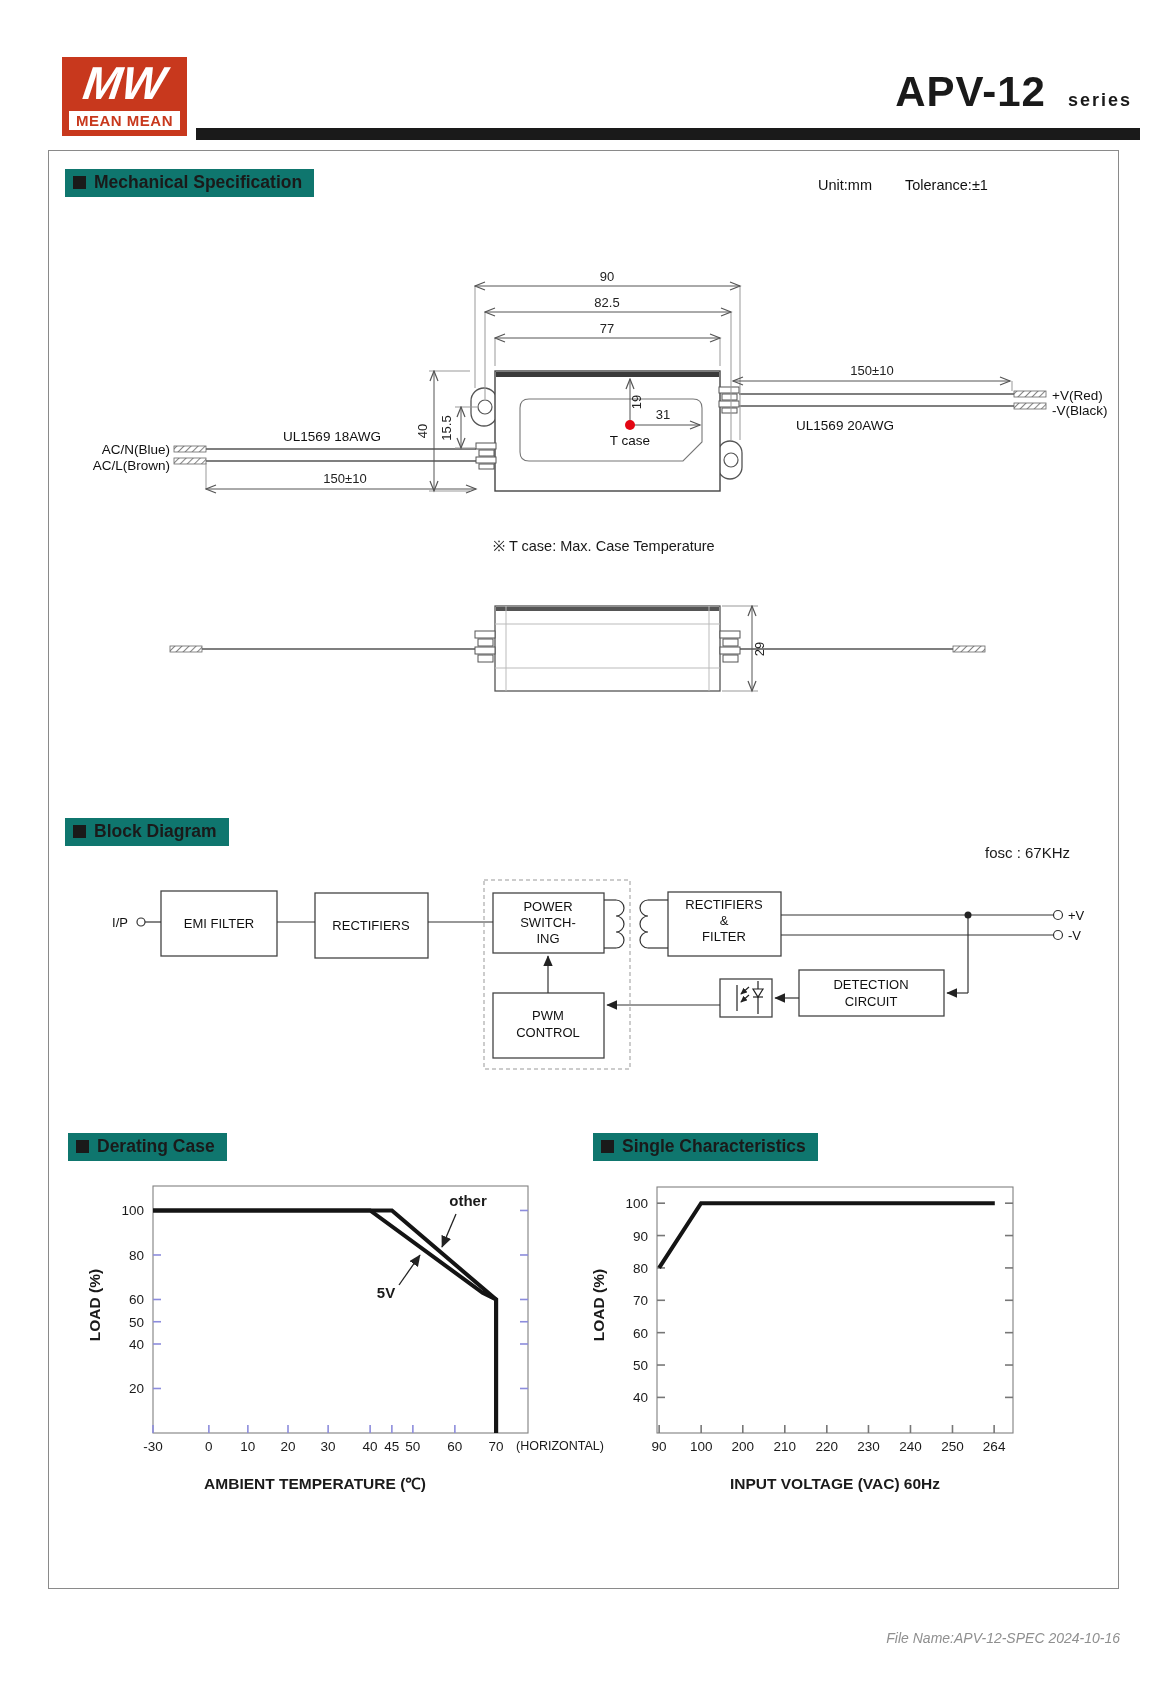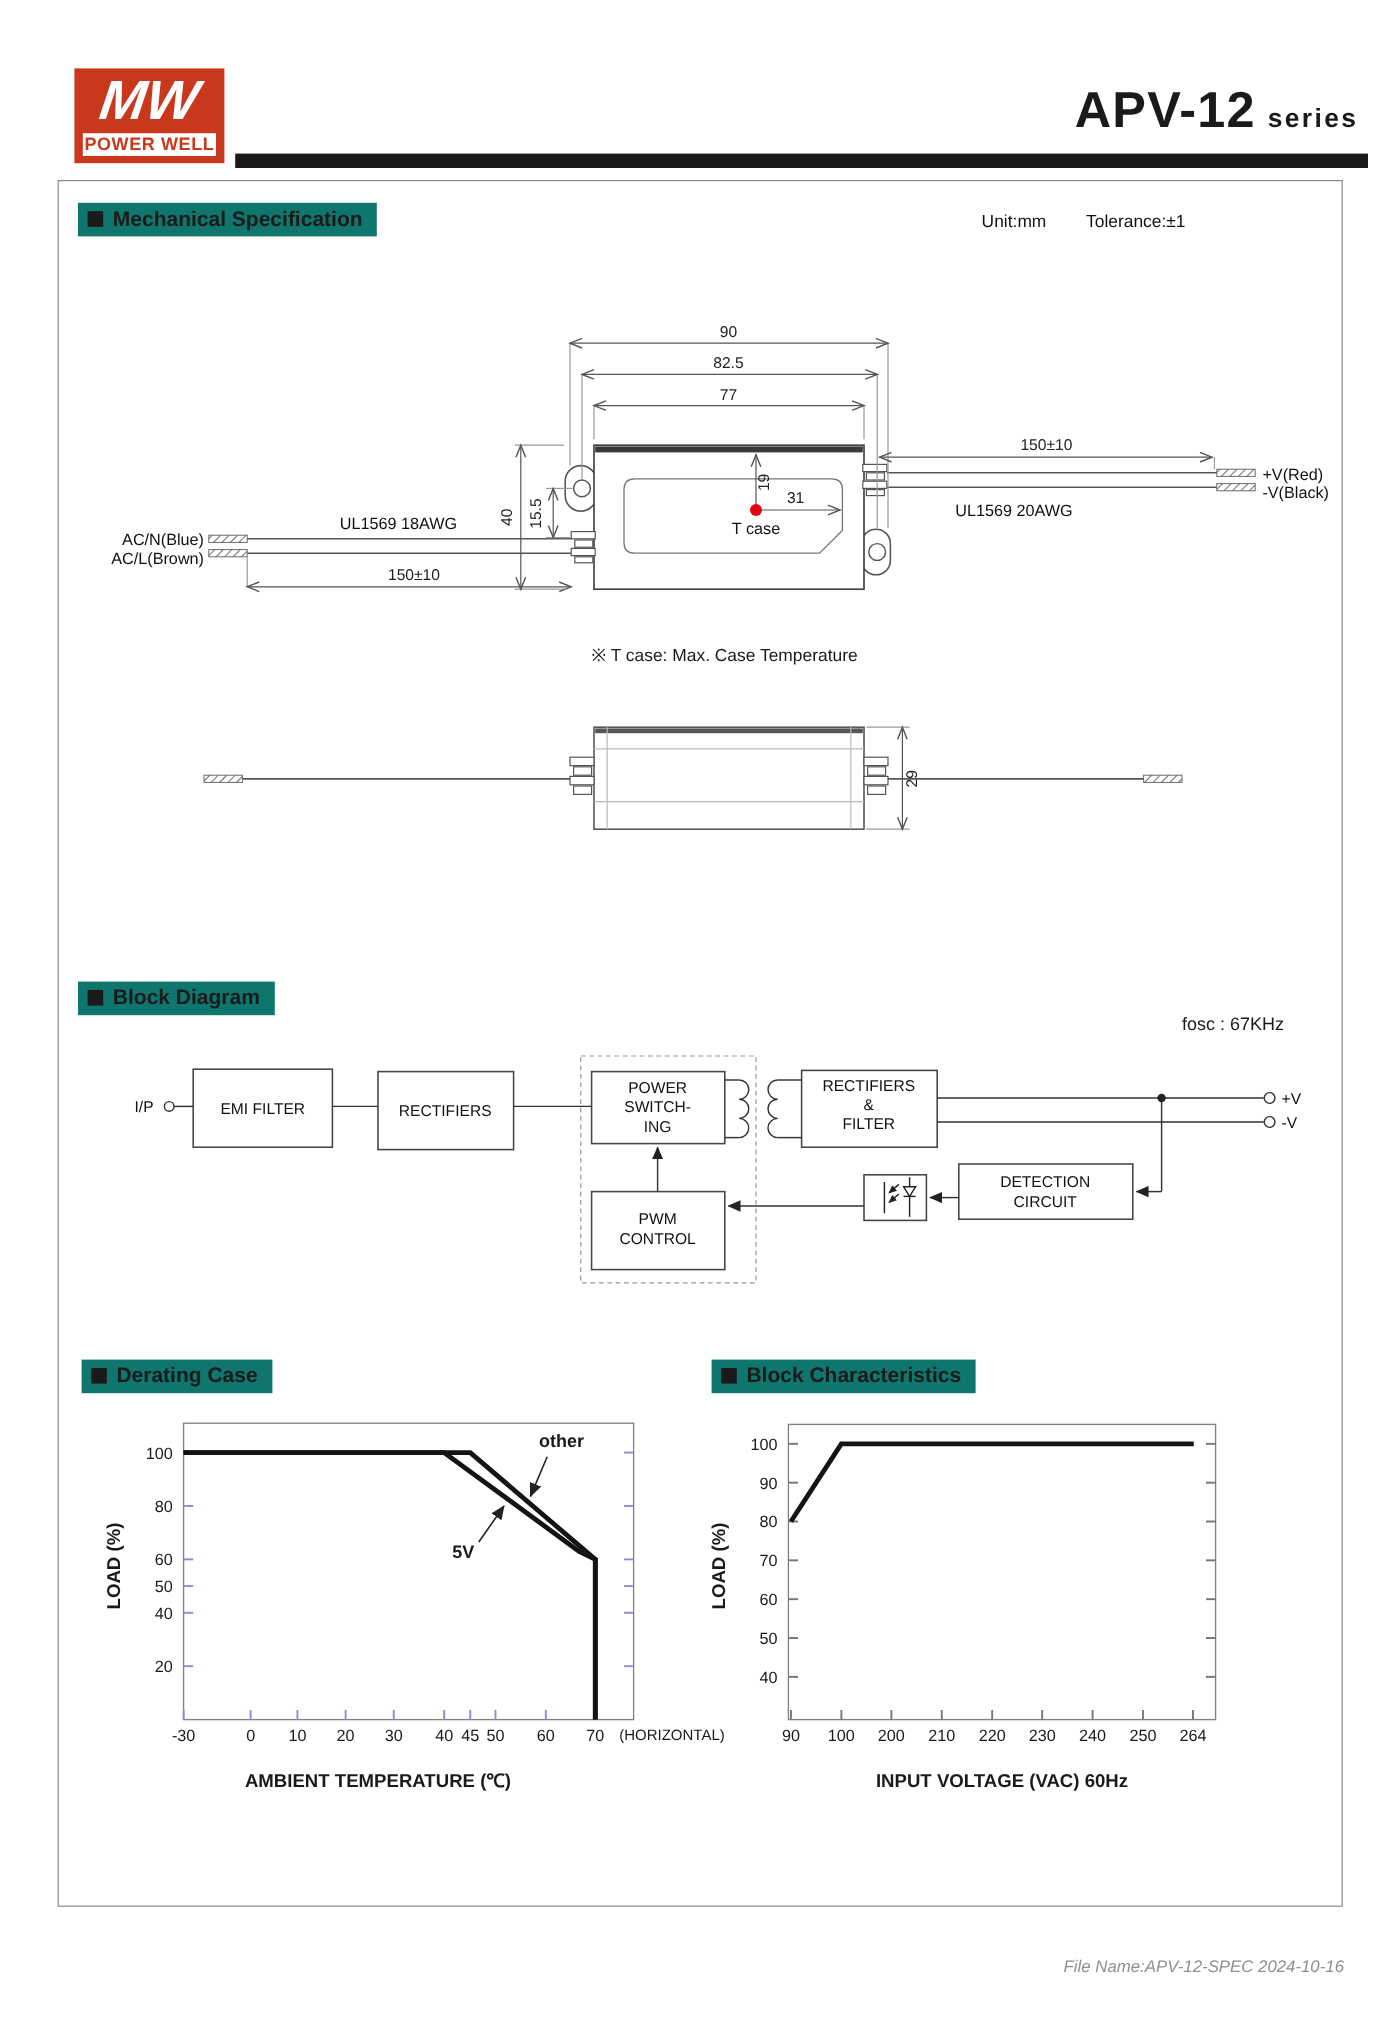--- a/index.html
+++ b/index.html
@@ -14,7 +14,7 @@
   .doc-title{position:absolute;left:200px;top:86px;font-size:21.5px;font-weight:bold;}
   .series{position:absolute;right:33px;top:68px;display:flex;align-items:baseline;}
   .series-name{font-size:42px;font-weight:bold;letter-spacing:1px;margin-left:16px;}
-  .series-suffix{font-size:22px;font-weight:bold;margin-left:10px;letter-spacing:2px;}
+  .series-suffix{font-size:18px;font-weight:bold;margin-left:22px;letter-spacing:2px;}
   .header-rule{position:absolute;left:196px;top:128px;width:944px;height:12px;background:#1a1a1a;}
   .content-border{position:absolute;left:48px;top:150px;width:1069px;height:1437px;border:1px solid #8a8a8a;}
   

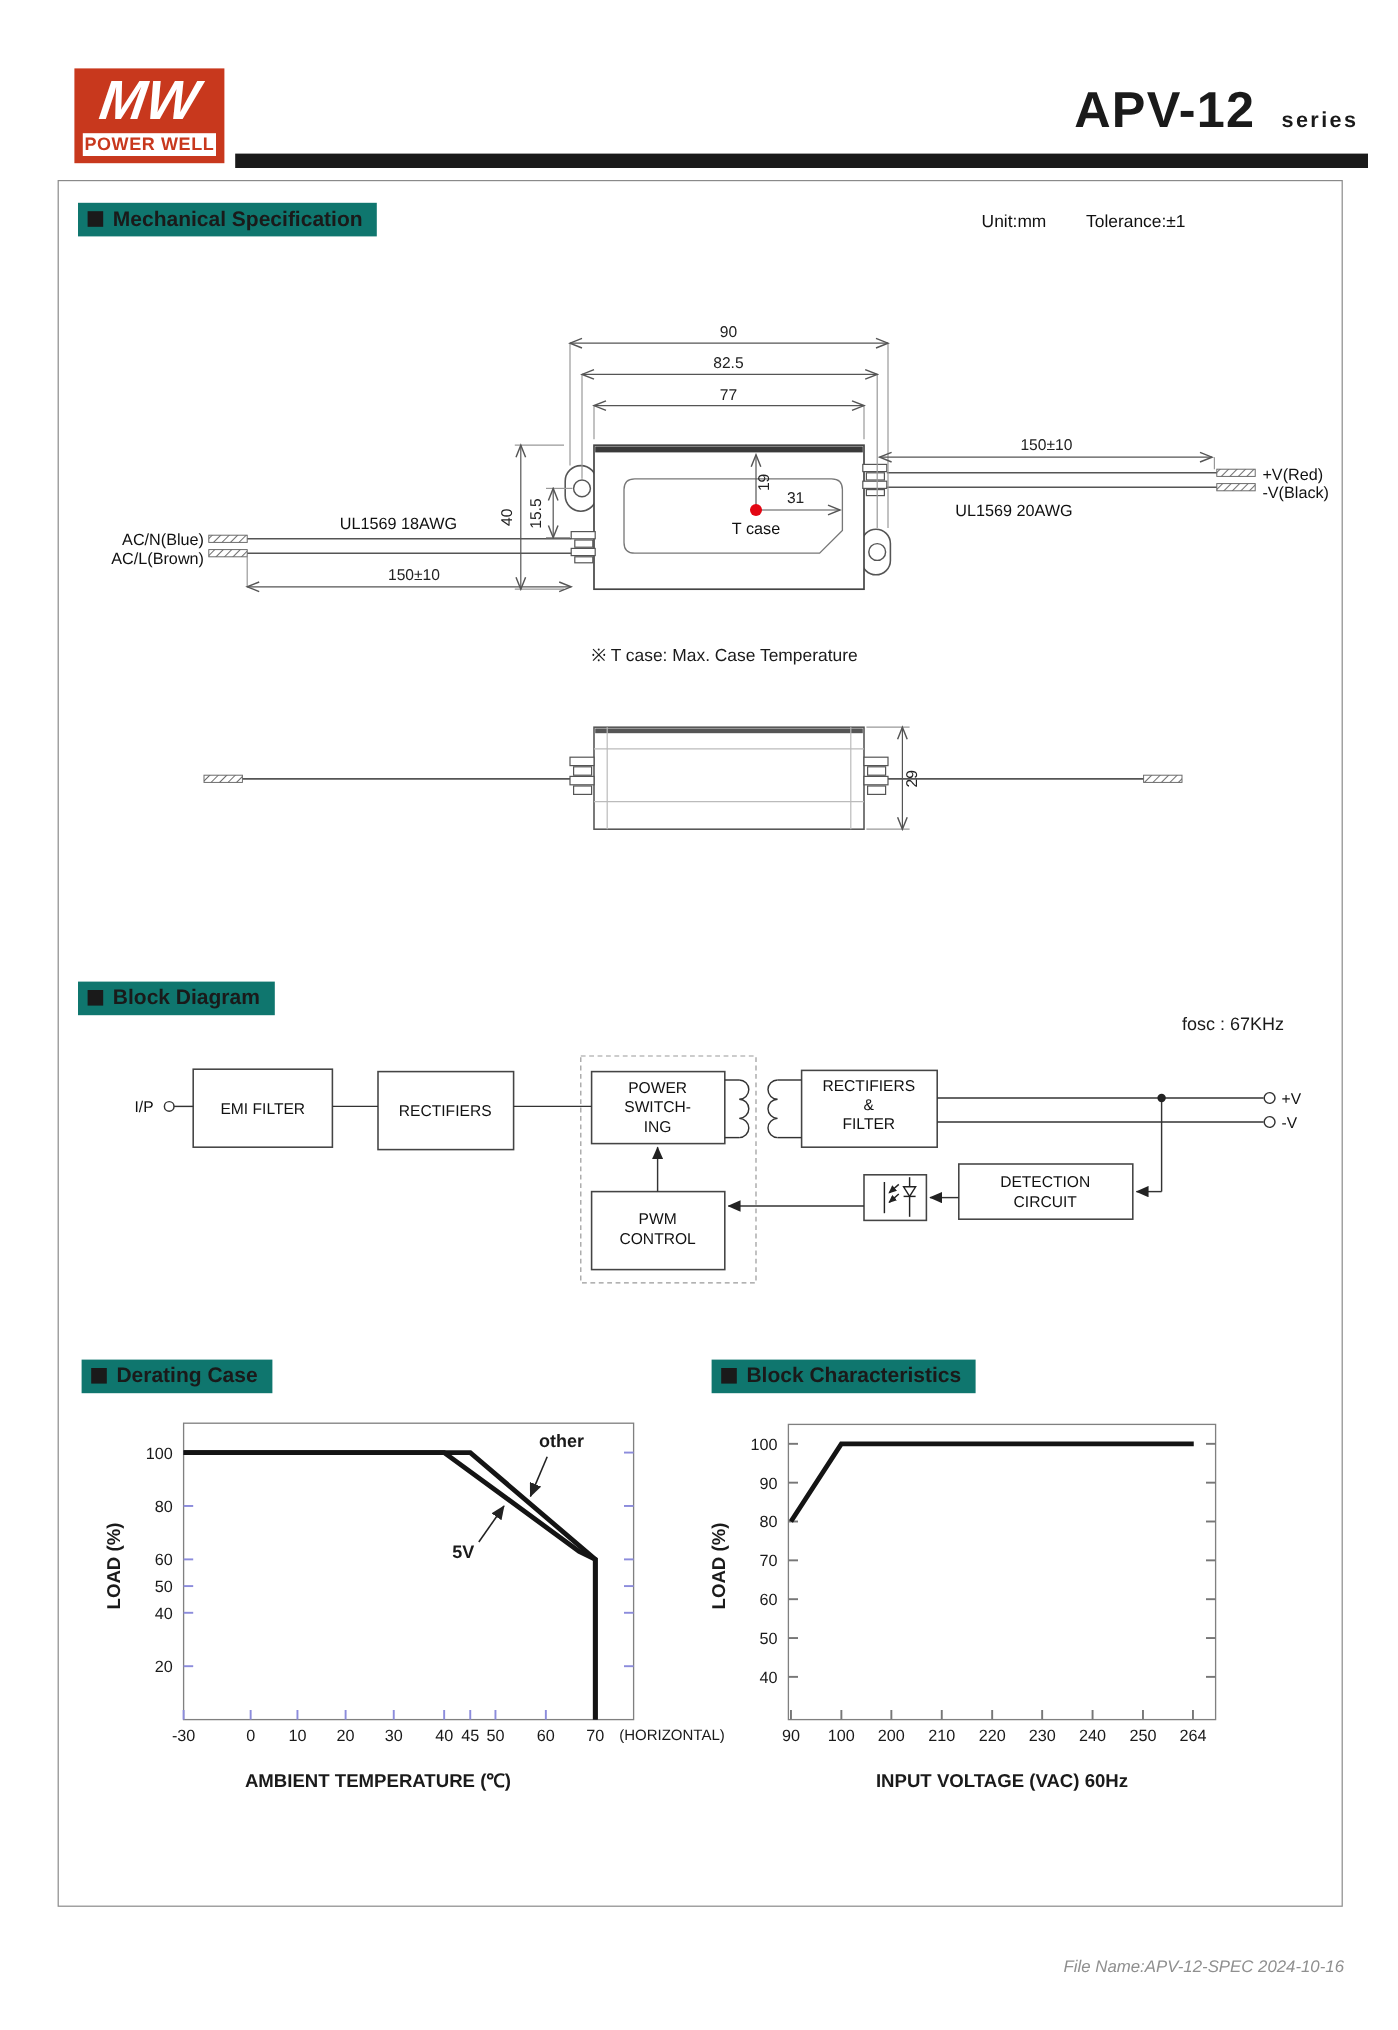--- a/index.html
+++ b/index.html
@@ -41,7 +41,7 @@
 
   <div class="logo">
     <div class="logo-mw">MW</div>
-    <div class="logo-brand">POWER WELL</div>
+    <div class="logo-brand">MEAN MEAN</div>
   </div>
   <div class="series">
     <span class="series-name">APV-12</span>

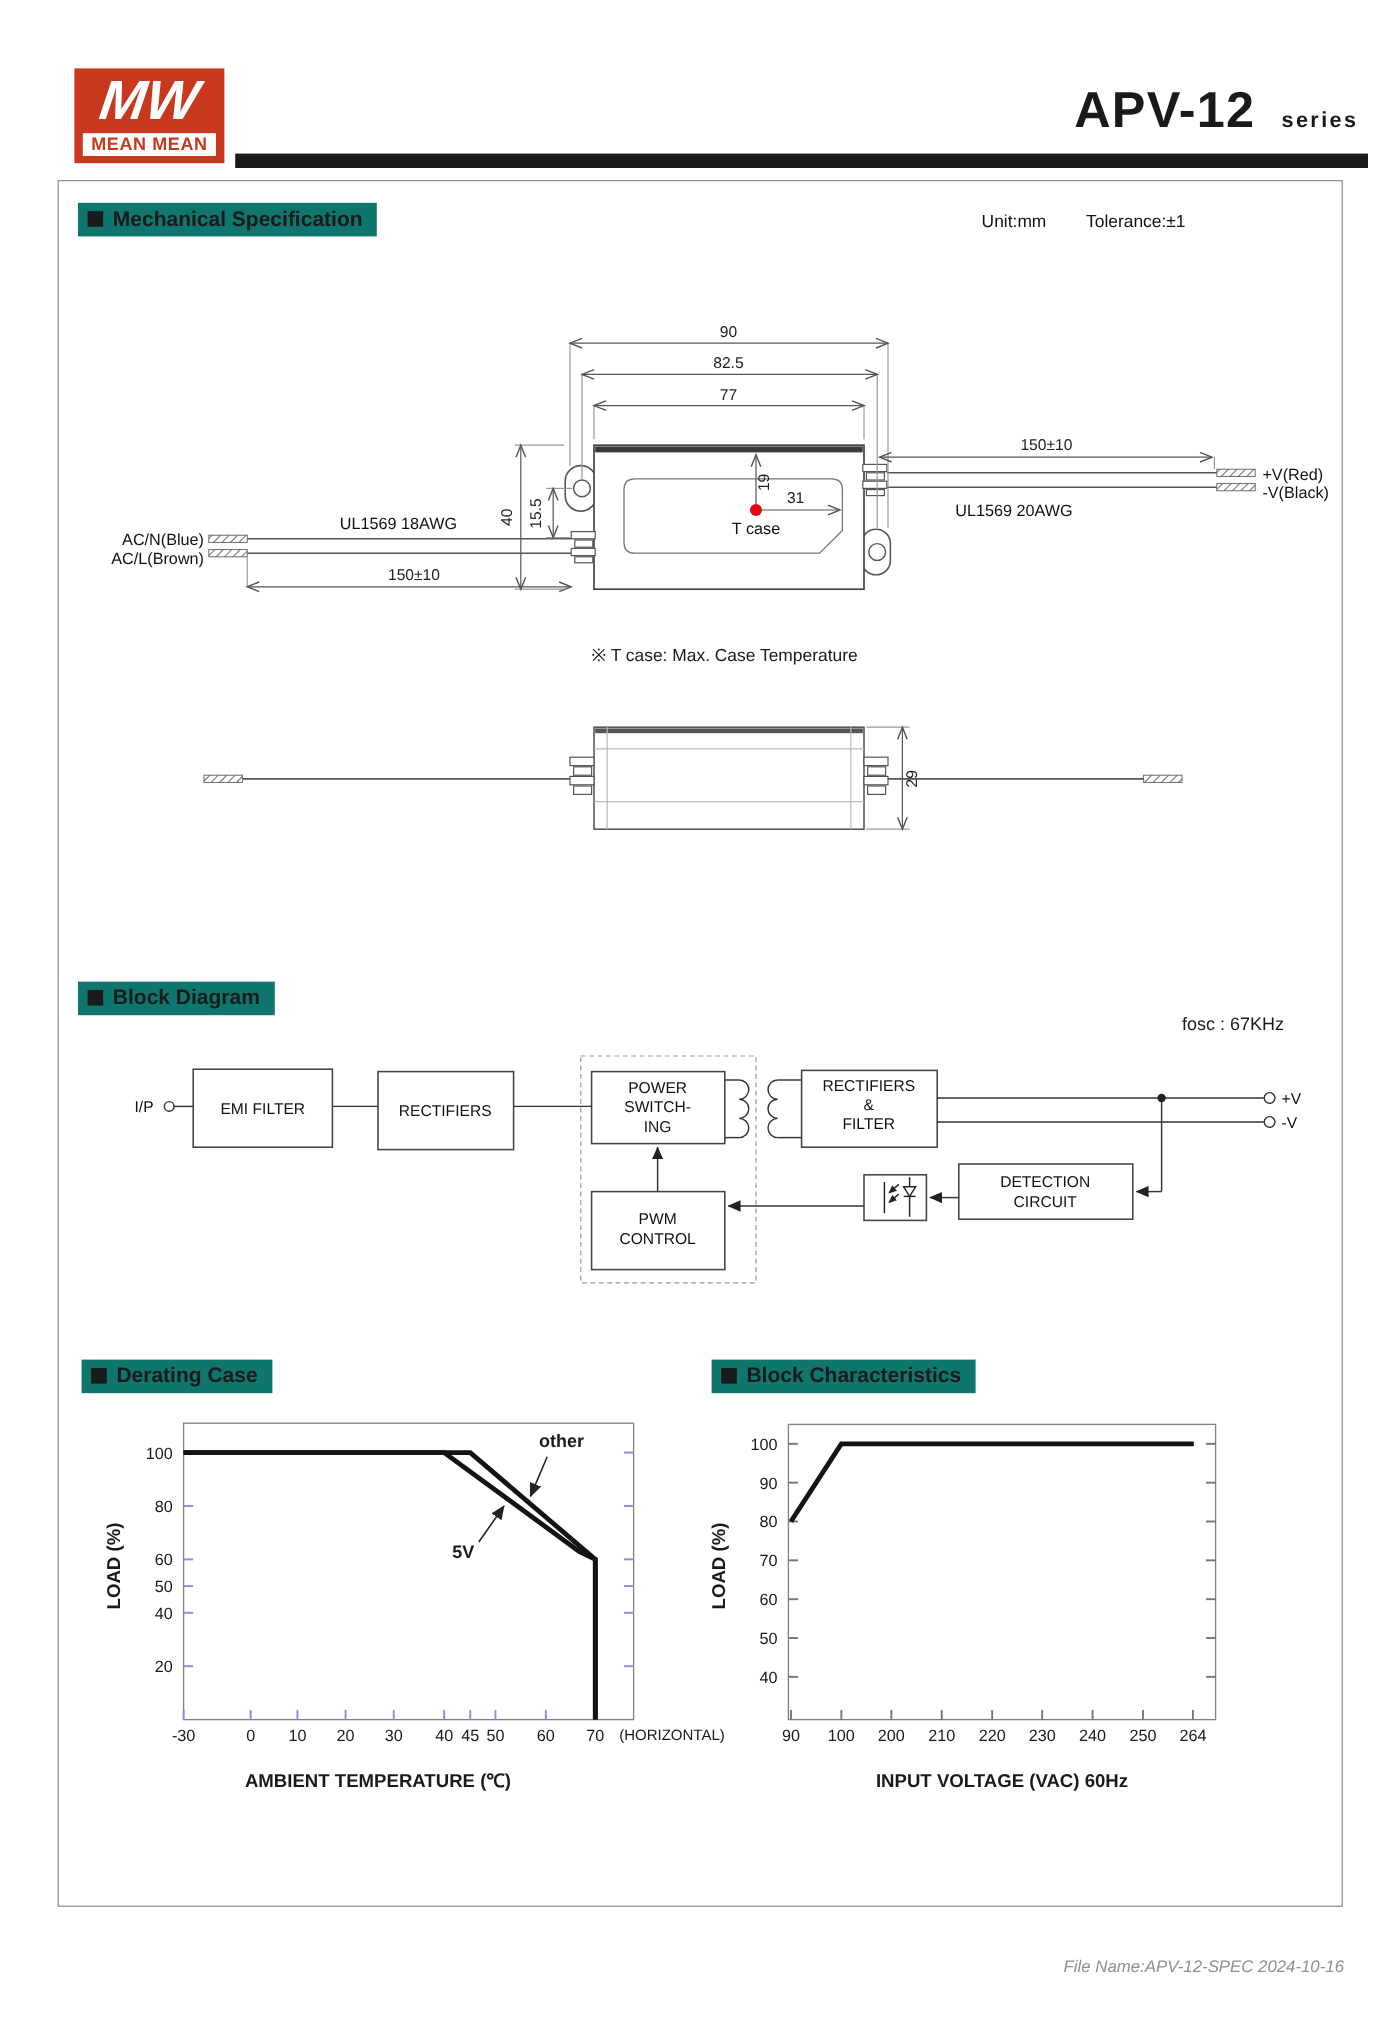--- a/index.html
+++ b/index.html
@@ -69,7 +69,7 @@
   </div>
   <div class="sec-head" style="left:593px;top:1133px;">
     <span class="sec-square"></span>
-    <span>Block Characteristics</span>
+    <span>Single Characteristics</span>
   </div>
 
   <svg width="1165" height="1692" viewBox="0 0 1165 1692">

